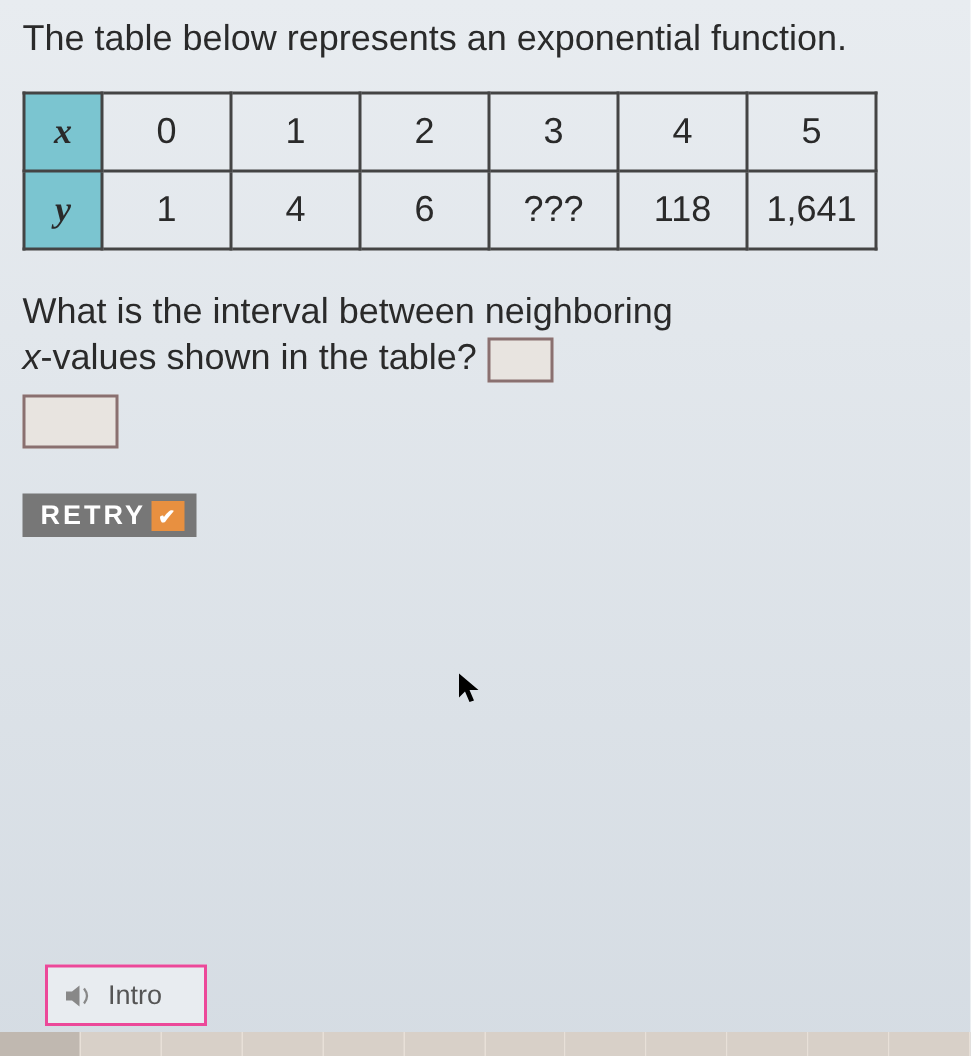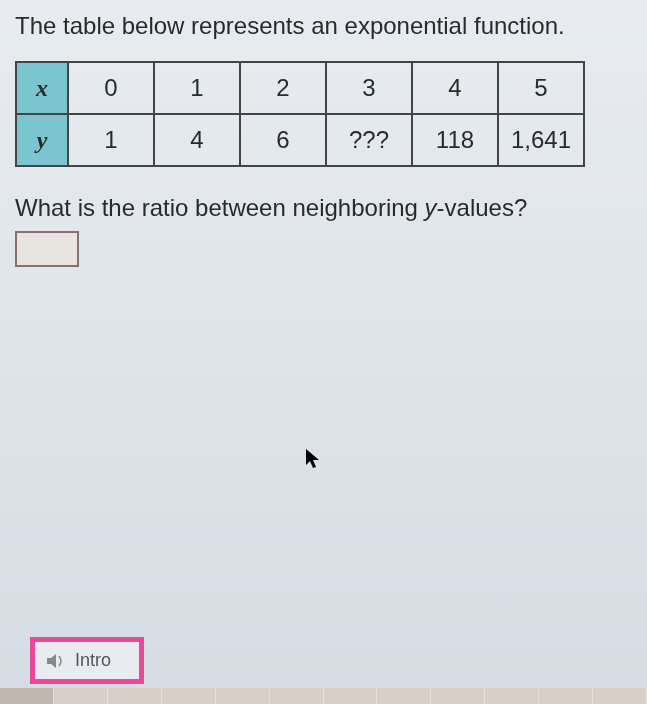--- a/index.html
+++ b/index.html
@@ -160,6 +160,11 @@
   </tbody>
     </table>
 
+  <div class="question">
+    <span>What is the interval between neighboring</span><br>
+    <span class="italic">x</span><span>-values shown in the table?</span>
+    <span class="inline-input"></span>
+  </div>
 
   <div class="question" style="margin-top:18px">
     <span>What is the ratio between neighboring </span><span class="italic">y</span><span>-values?</span>

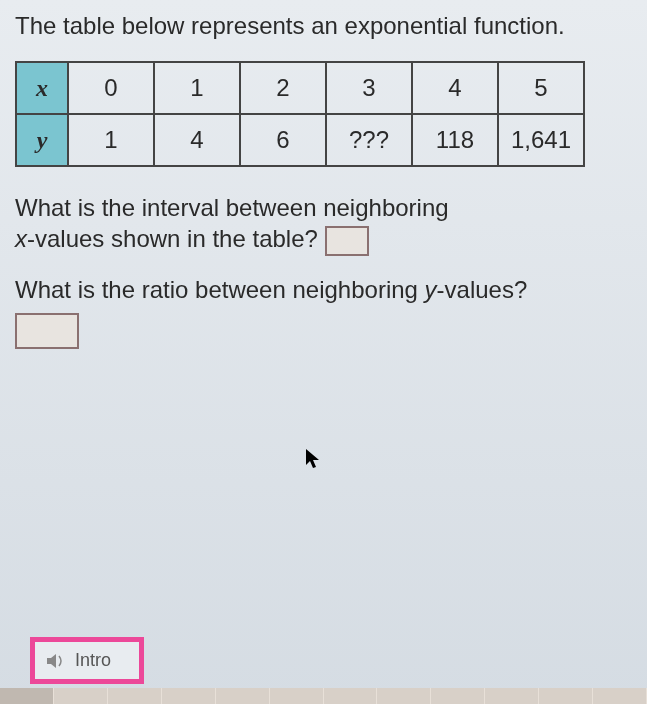--- a/index.html
+++ b/index.html
@@ -166,9 +166,6 @@
     <span class="inline-input"></span>
   </div>
 
-  <div class="question" style="margin-top:18px">
-    <span>What is the ratio between neighboring </span><span class="italic">y</span><span>-values?</span>
-  </div>
   <span class="block-input"></span>
 
 </div>

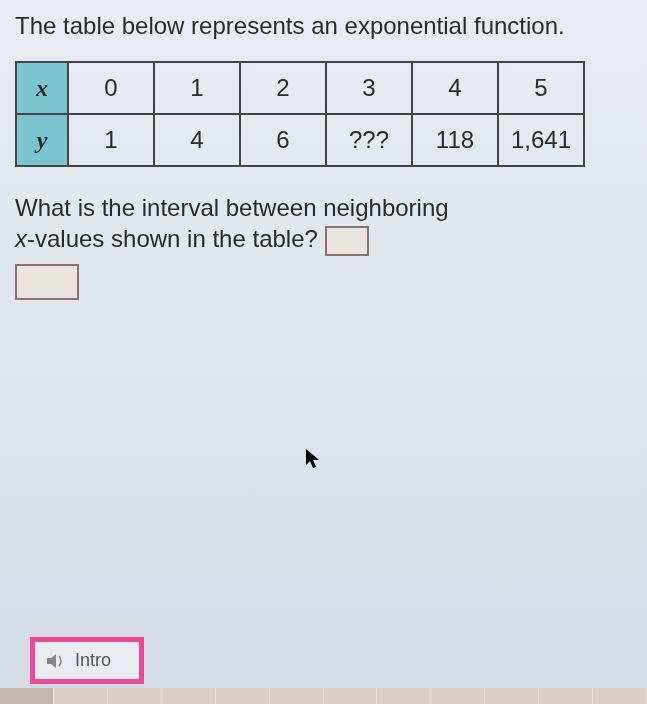--- a/index.html
+++ b/index.html
@@ -168,6 +168,9 @@
 
   <span class="block-input"></span>
 
+  <button class="retry-btn">
+    <span>RETRY</span><span class="check">✔</span>
+  </button>
 </div>
 
 <div class="cursor">

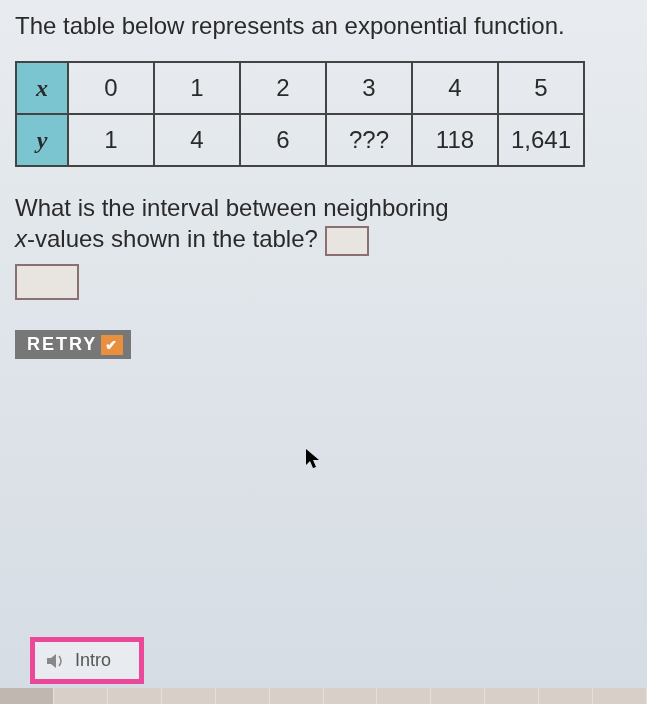--- a/index.html
+++ b/index.html
@@ -100,7 +100,7 @@
       left: 30px;
     }
     .intro-btn {
-      border: 5px solid #ec4899;
+      border: 2px solid #ec4899;
       background: #e8ecf0;
       color: #555;
       font-size: 18px;

